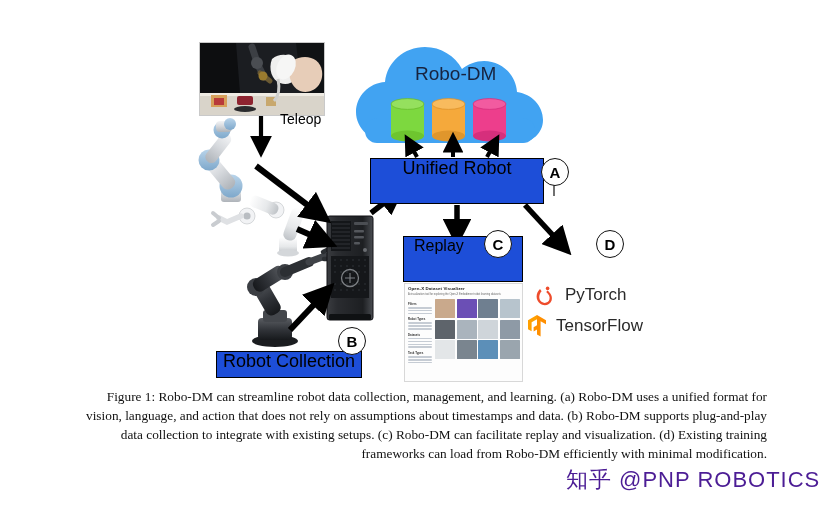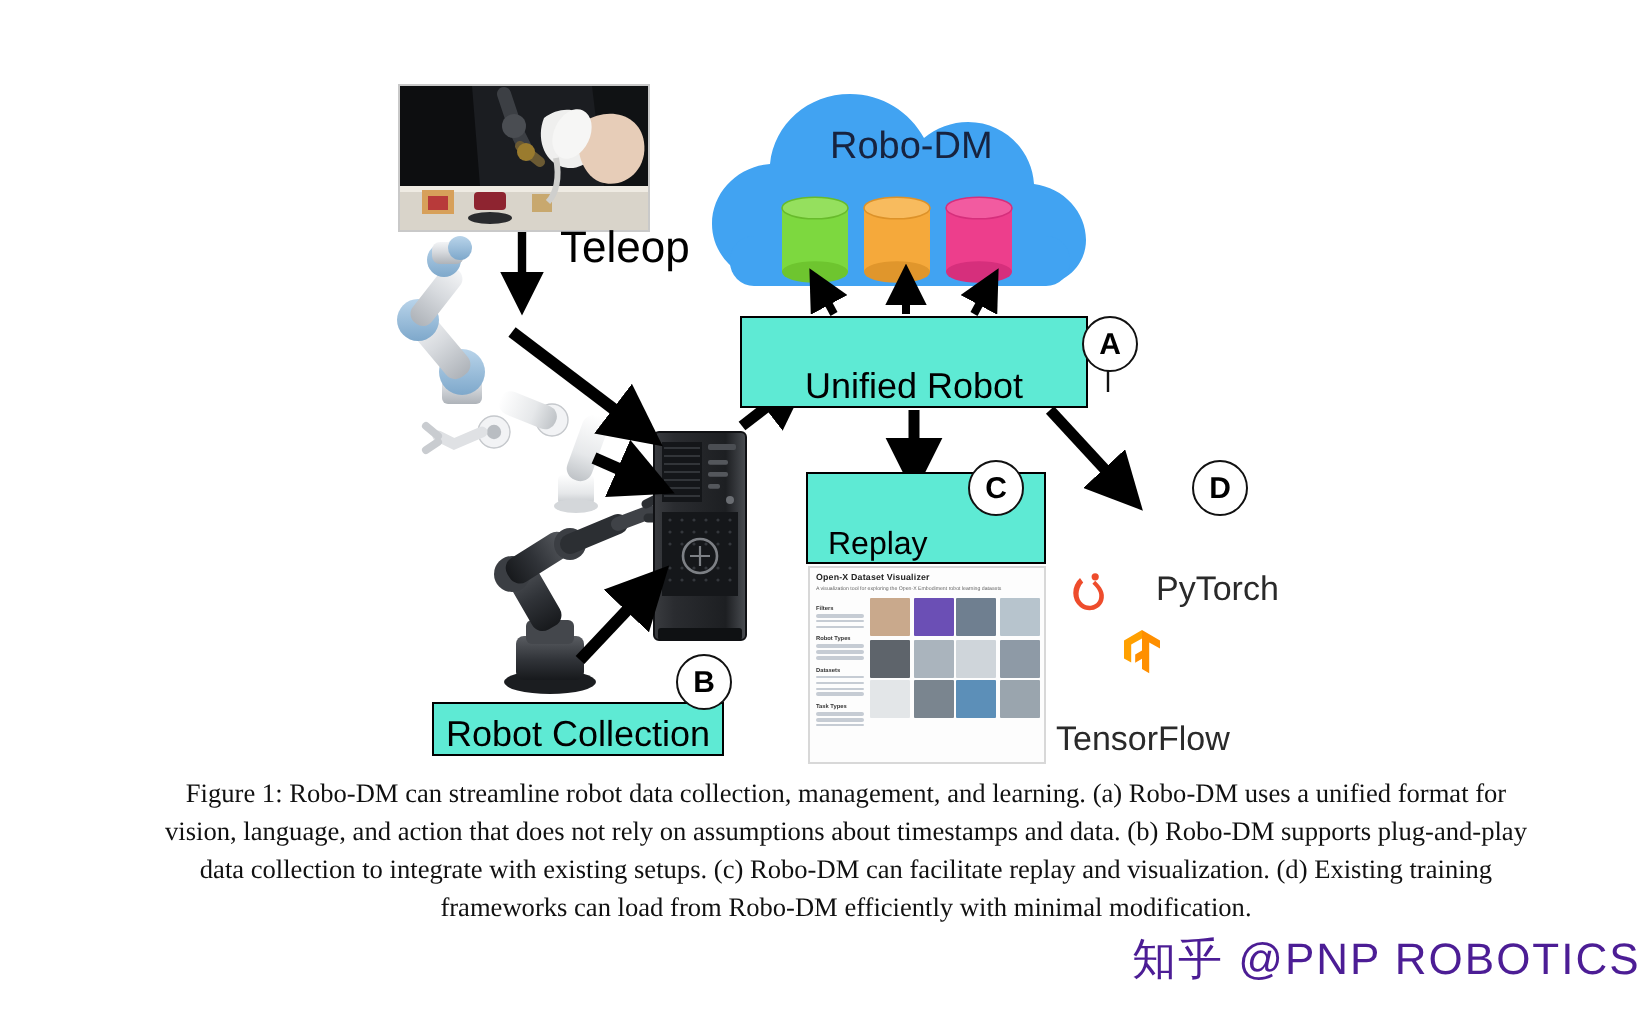--- a/index.html
+++ b/index.html
@@ -63,7 +63,7 @@
     position: absolute;
     left: 267px; top: 111px;
     font-family: "Liberation Sans", sans-serif;
-    font-size: 22px;
+    font-size: 14px;
     color: #000;
     z-index: 6;
   }

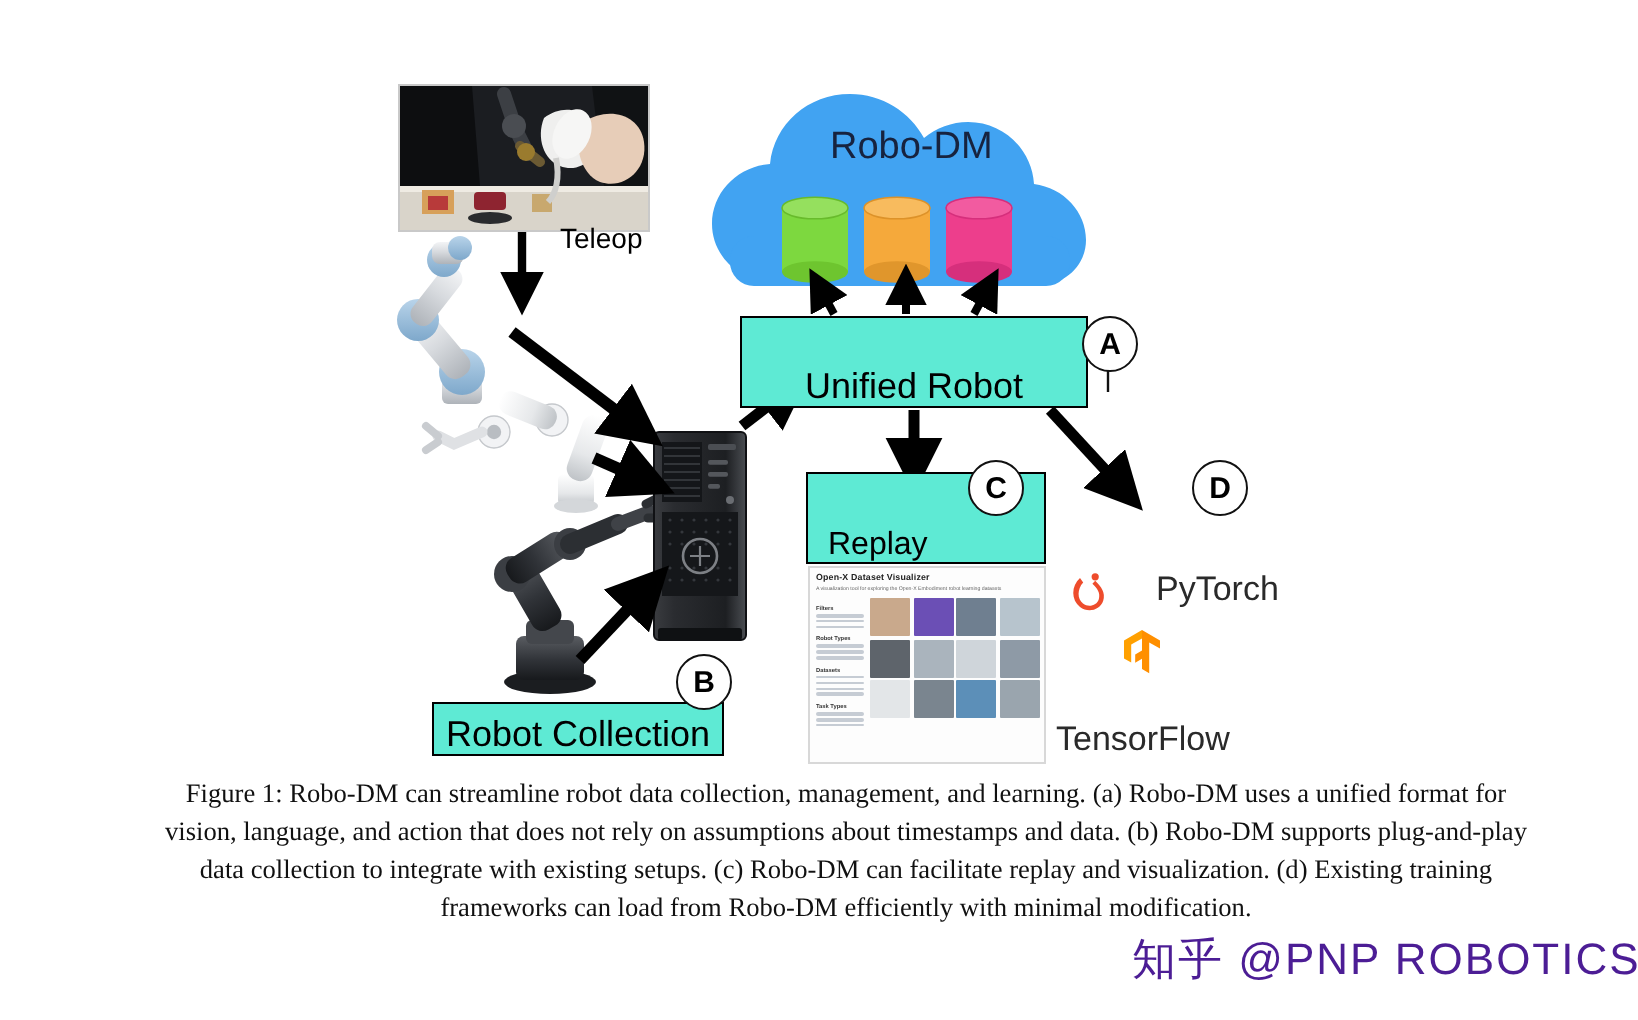--- a/index.html
+++ b/index.html
@@ -31,11 +31,11 @@
     position: absolute;
     box-sizing: border-box;
     border: 1.6px solid #000;
-    background: #5eead4;
+    background: #1d4ed8;
     font-family: "Liberation Sans", sans-serif;
     color: #000;
     display: flex;
-    align-items: flex-end;
+    align-items: flex-start;
     justify-content: center;
     text-align: center;
     line-height: 1.08;

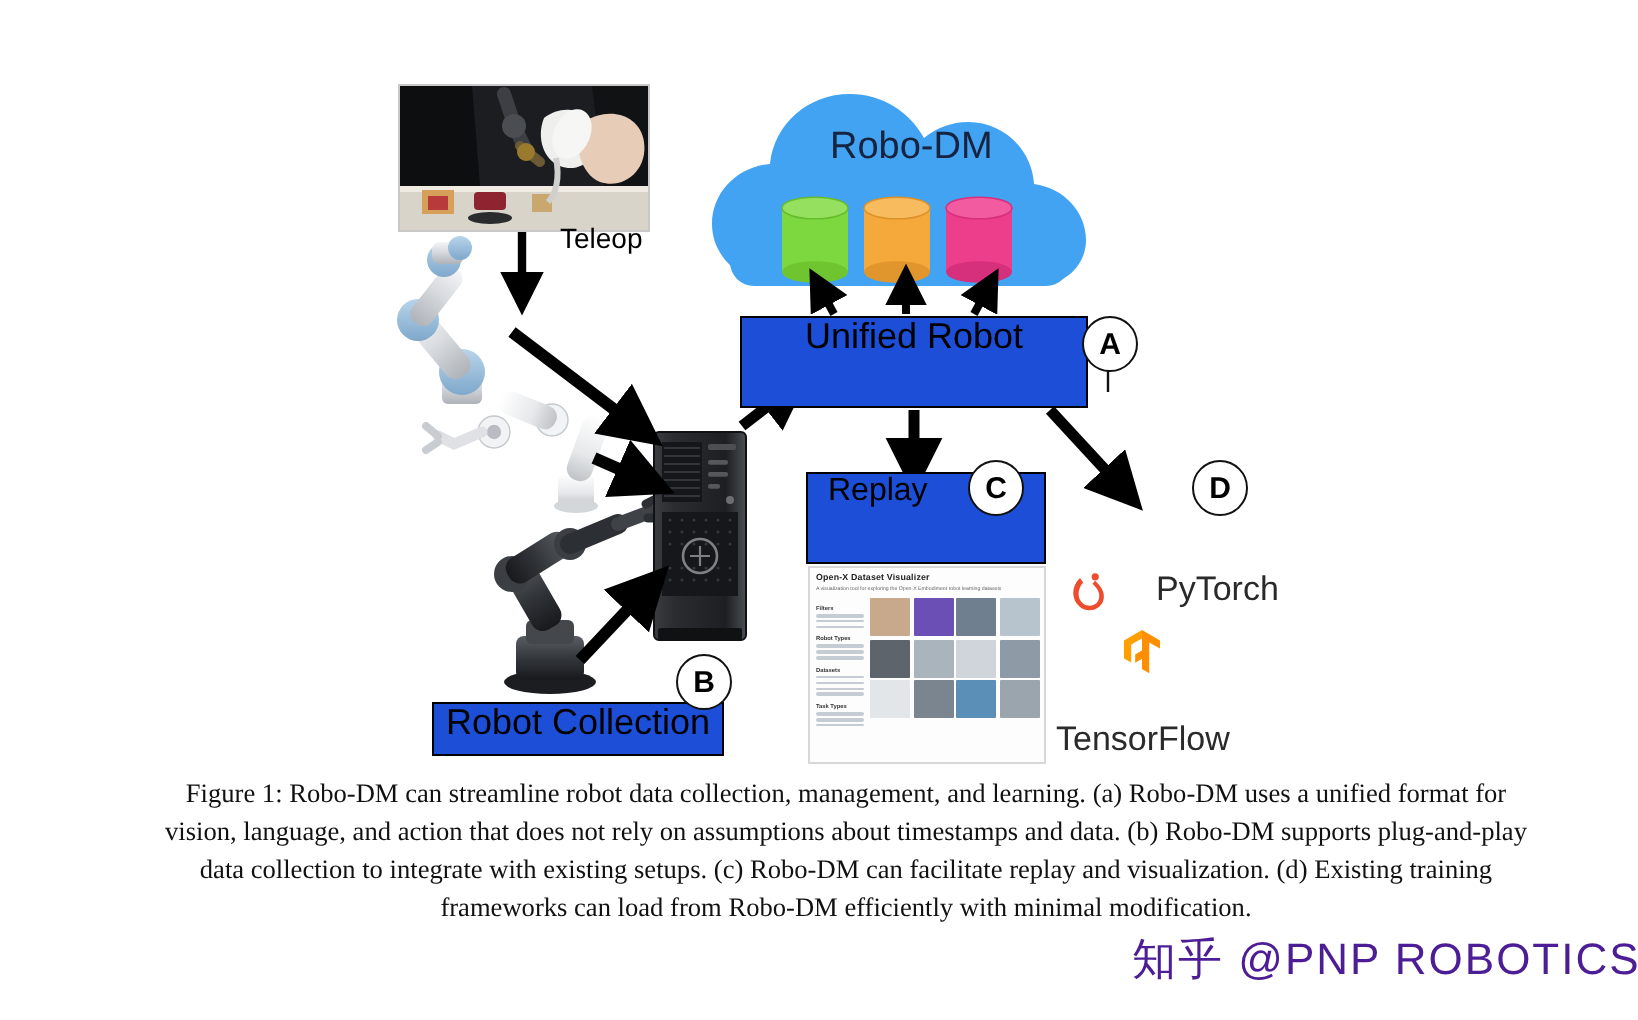--- a/index.html
+++ b/index.html
@@ -101,7 +101,7 @@
     position: absolute;
     display: flex;
     align-items: center;
-    gap: 23px;
+    gap: 10px;
     z-index: 6;
   }
   #fw-pytorch { left: 520px; top: 283px; }

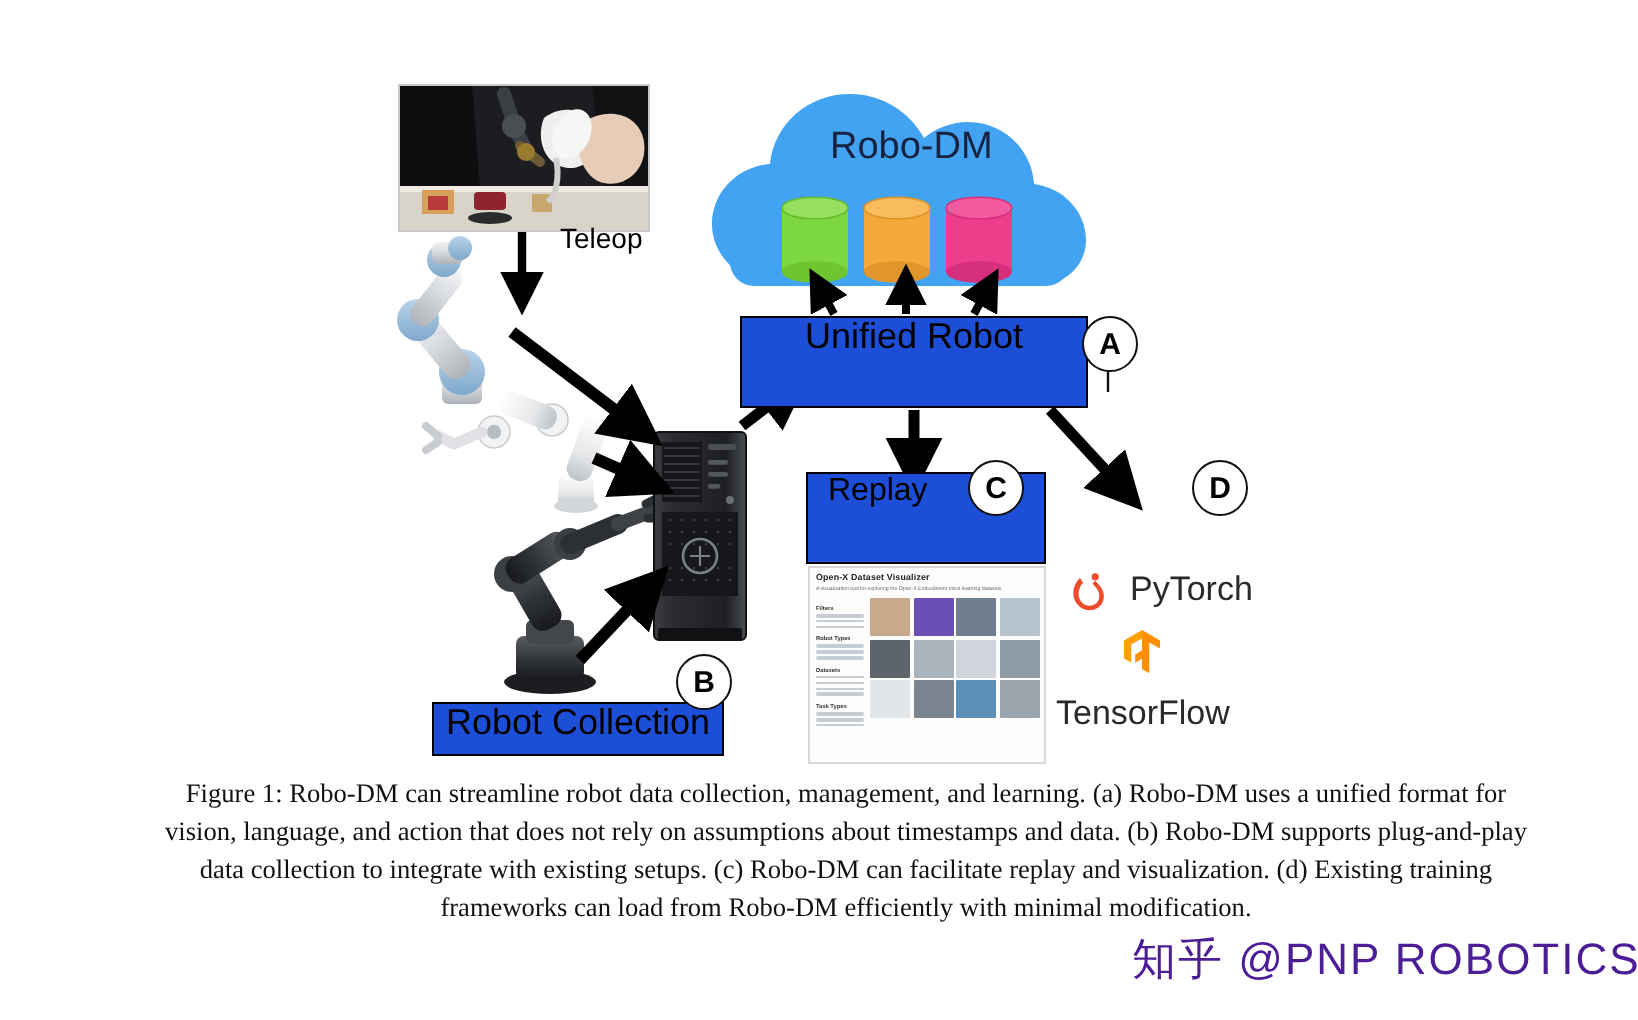--- a/index.html
+++ b/index.html
@@ -105,7 +105,7 @@
     z-index: 6;
   }
   #fw-pytorch { left: 520px; top: 283px; }
-  #fw-tensorflow { left: 515px; top: 315px; flex-direction: column; }
+  #fw-tensorflow { left: 515px; top: 315px; }
   .fw-name {
     font-family: "Liberation Sans", sans-serif;
     font-size: 17px;

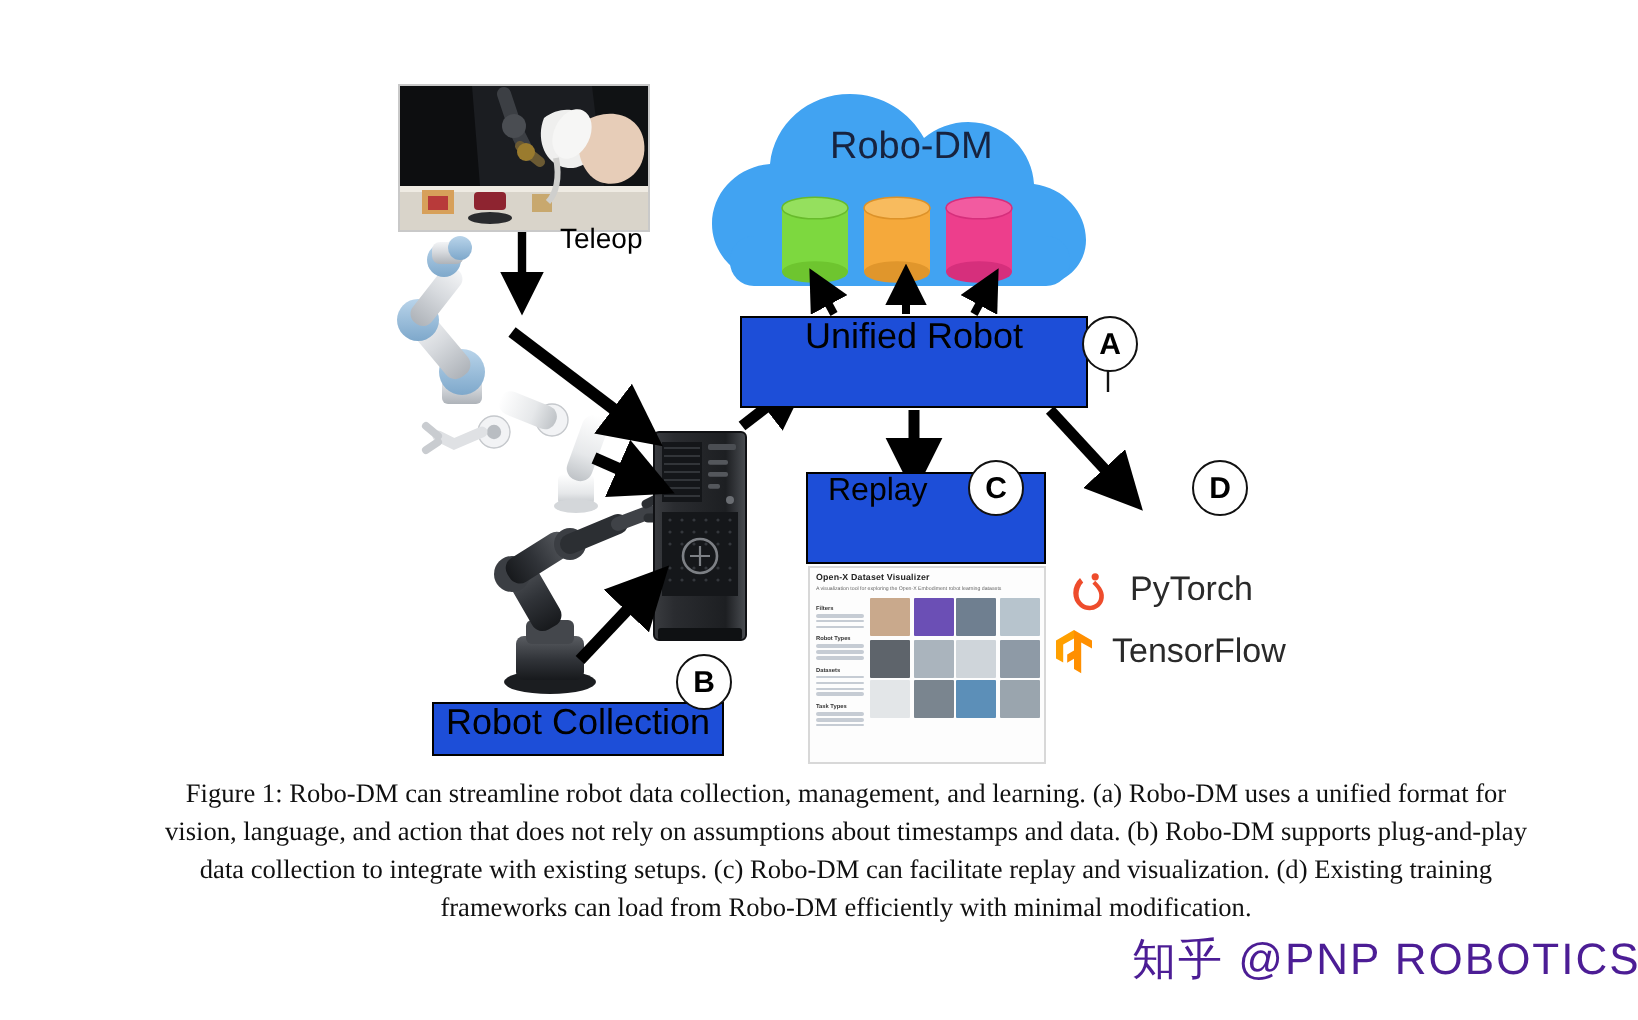--- a/index.html
+++ b/index.html
@@ -184,7 +184,7 @@
     font-size: 13.3px;
     line-height: 1.42;
     color: #111;
-    text-align: center;
+    text-align: right;
     z-index: 7;
   }
   

